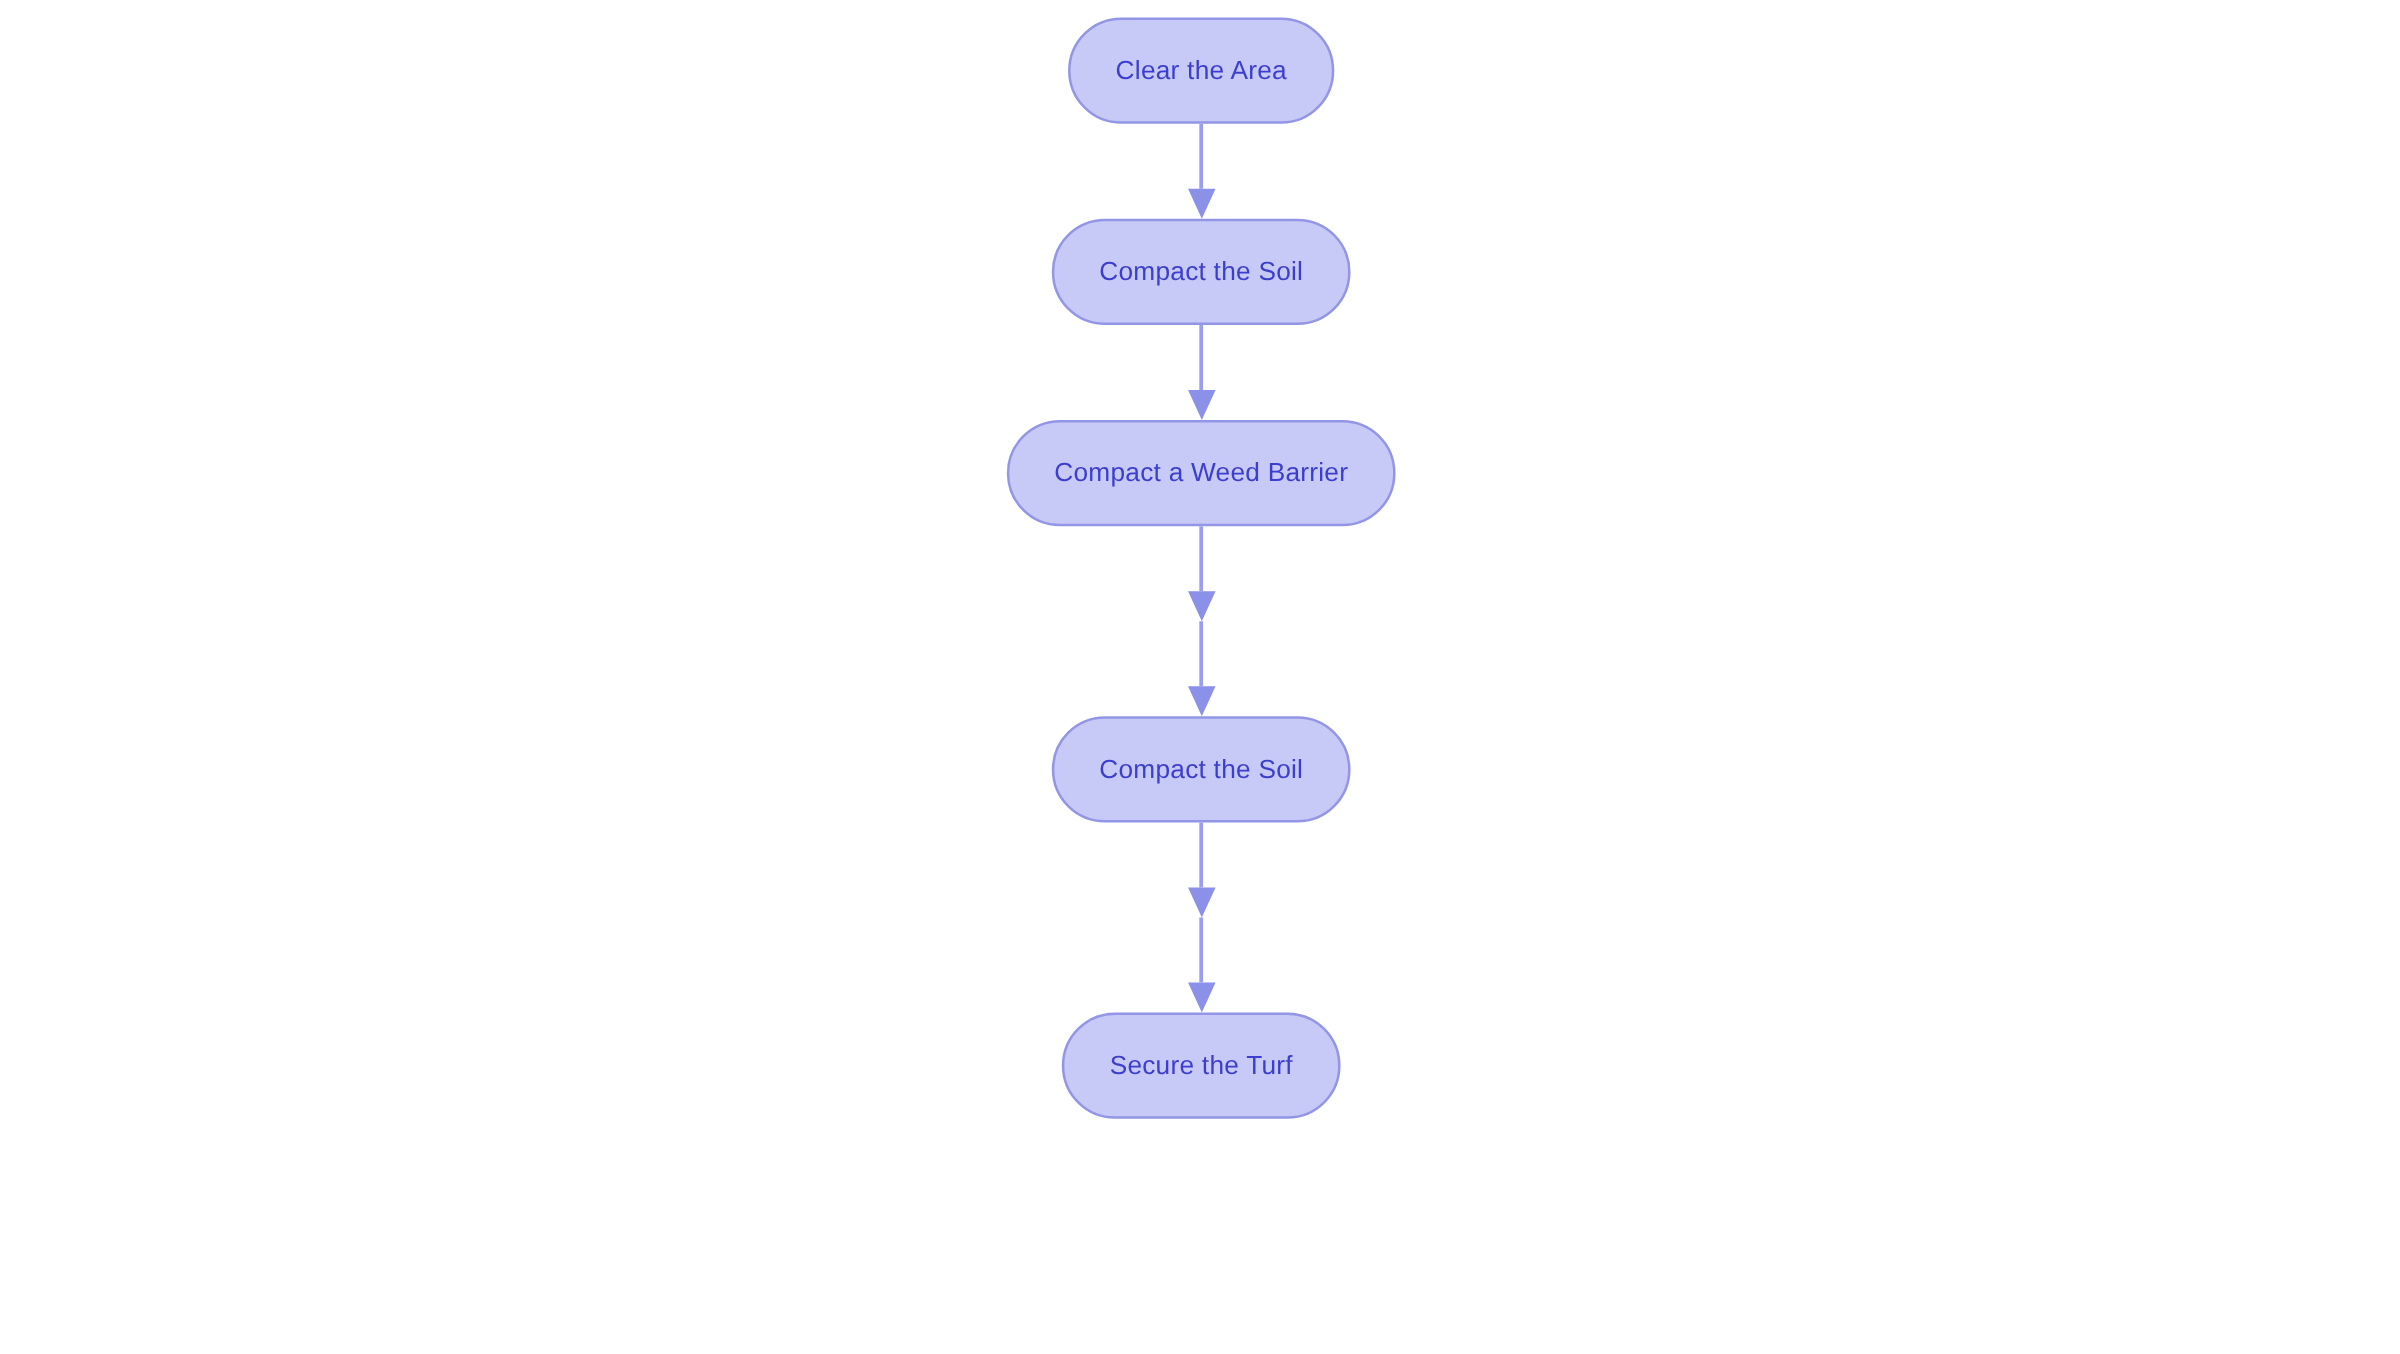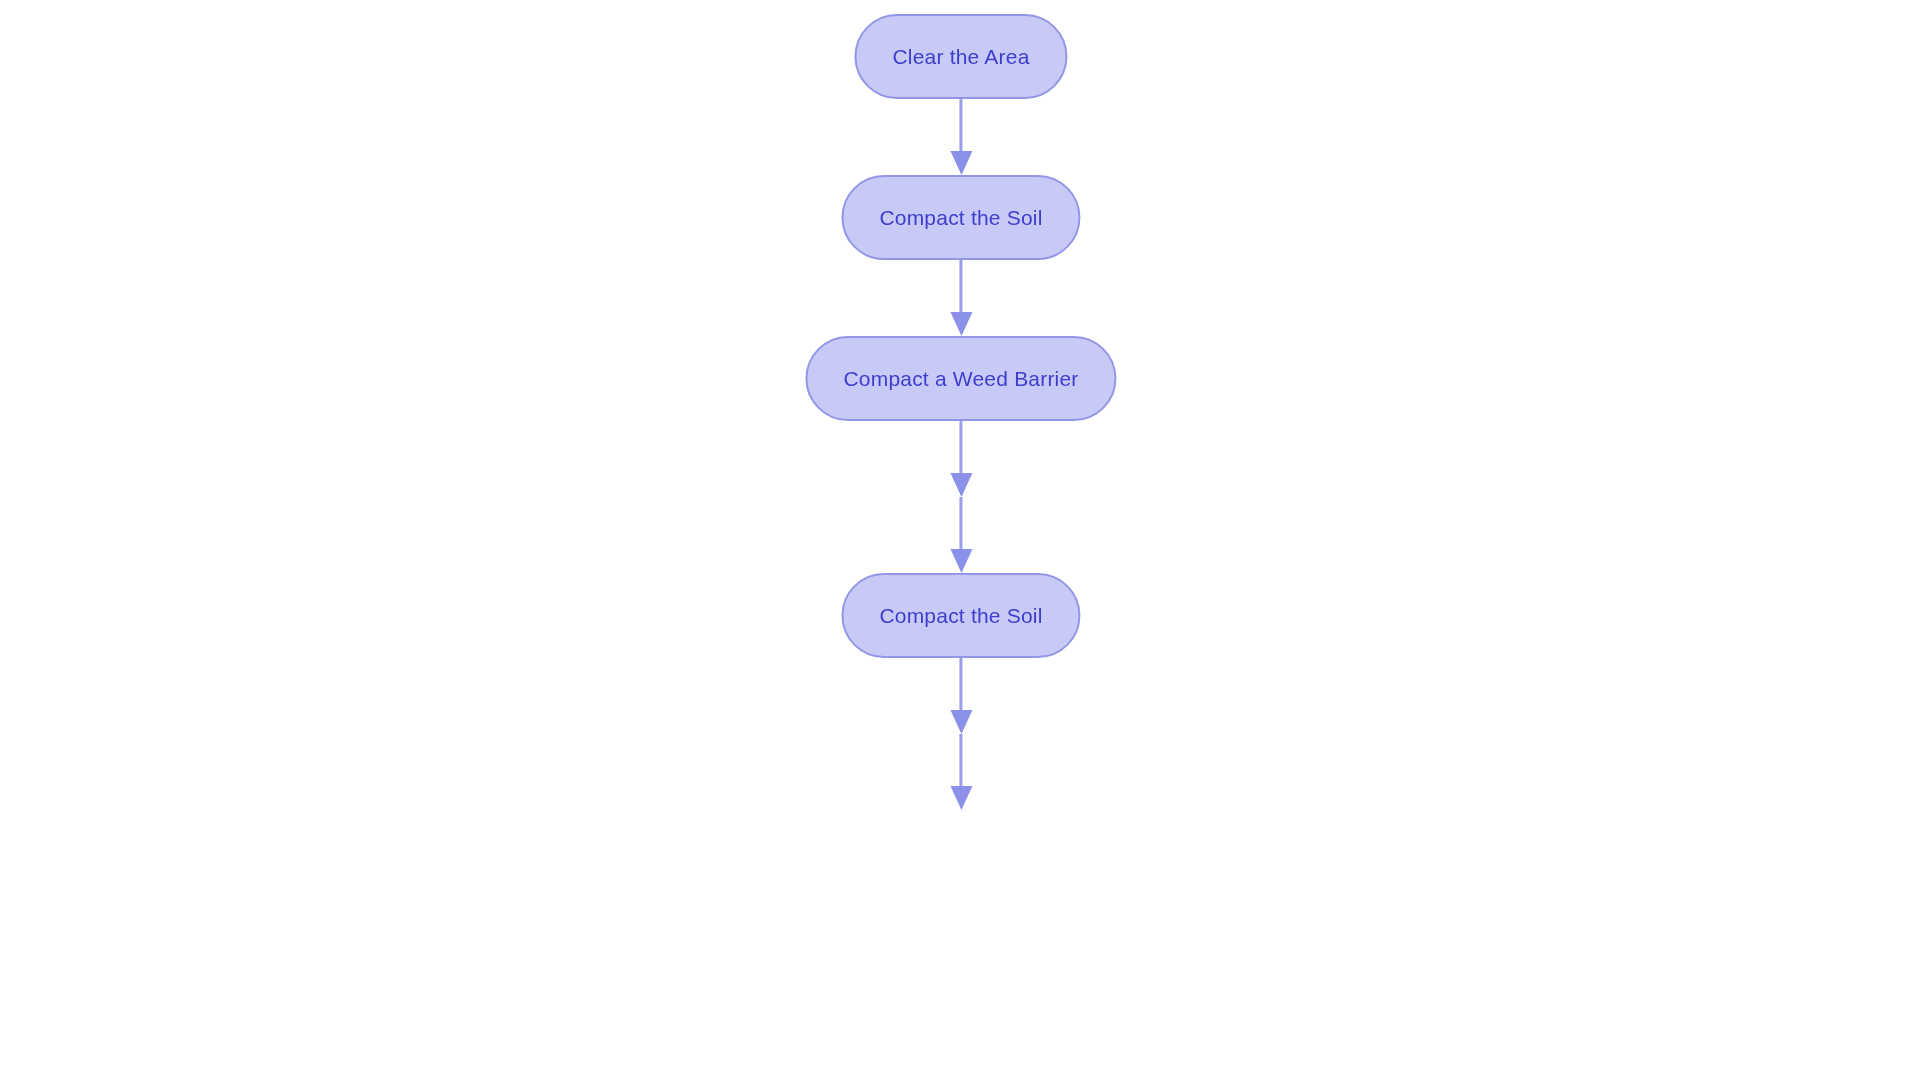--- a/index.html
+++ b/index.html
@@ -115,6 +115,9 @@
       <div class="arrow-head"></div>
     </div>
 
+    <div class="node">
+      <span class="node-label">Secure the Turf</span>
+    </div>
 
   </div>
 </div>

